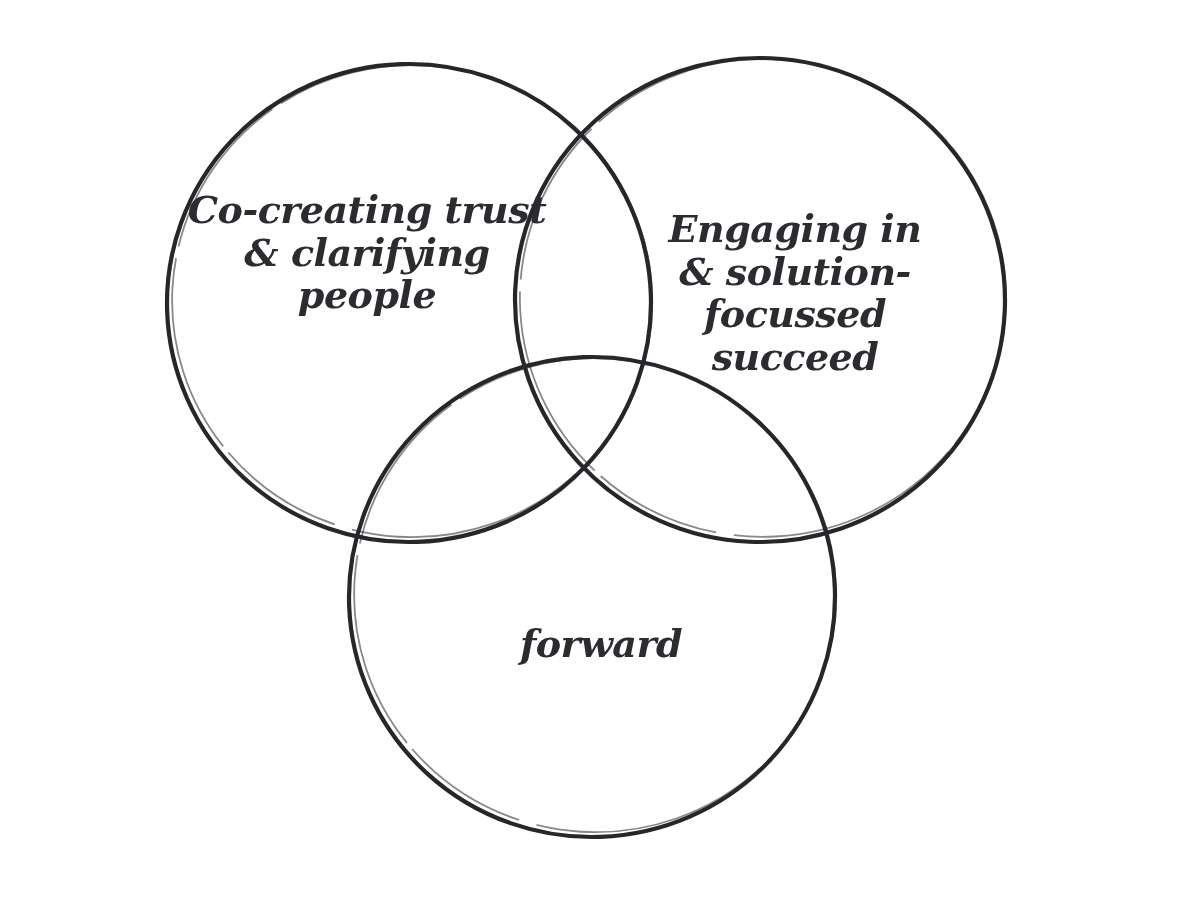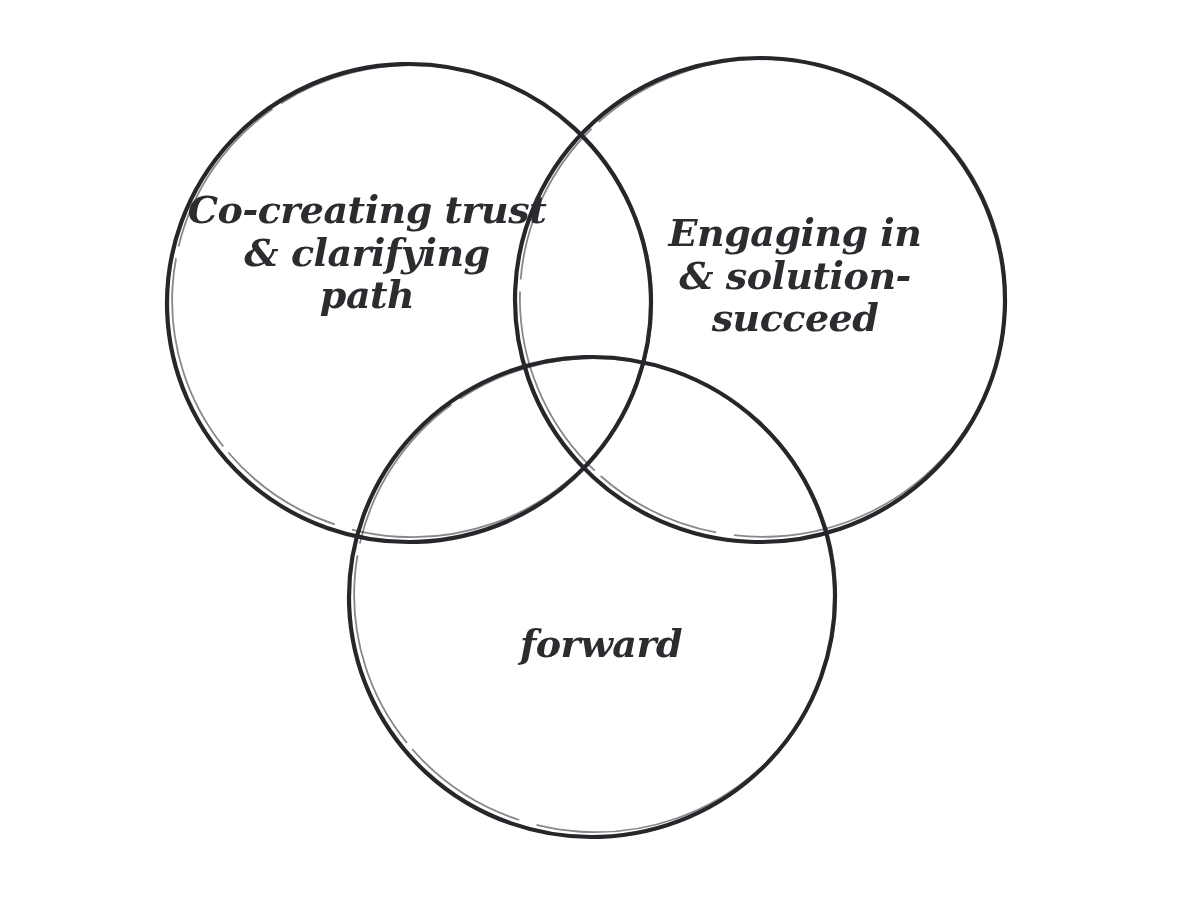--- a/index.html
+++ b/index.html
@@ -56,7 +56,7 @@
         <span class="line">&amp; clarifying</span>
         <span class="line">path</span>
       </div>
-      <div class="circle-label" style="left: 795px; top: 276px; color: rgb(43, 43, 48);">
+      <div class="circle-label" style="left: 795px; top: 293px; color: rgb(43, 43, 48);">
         <span class="line">Engaging in</span>
         <span class="line">&amp; solution-</span>
         <span class="line">succeed</span>

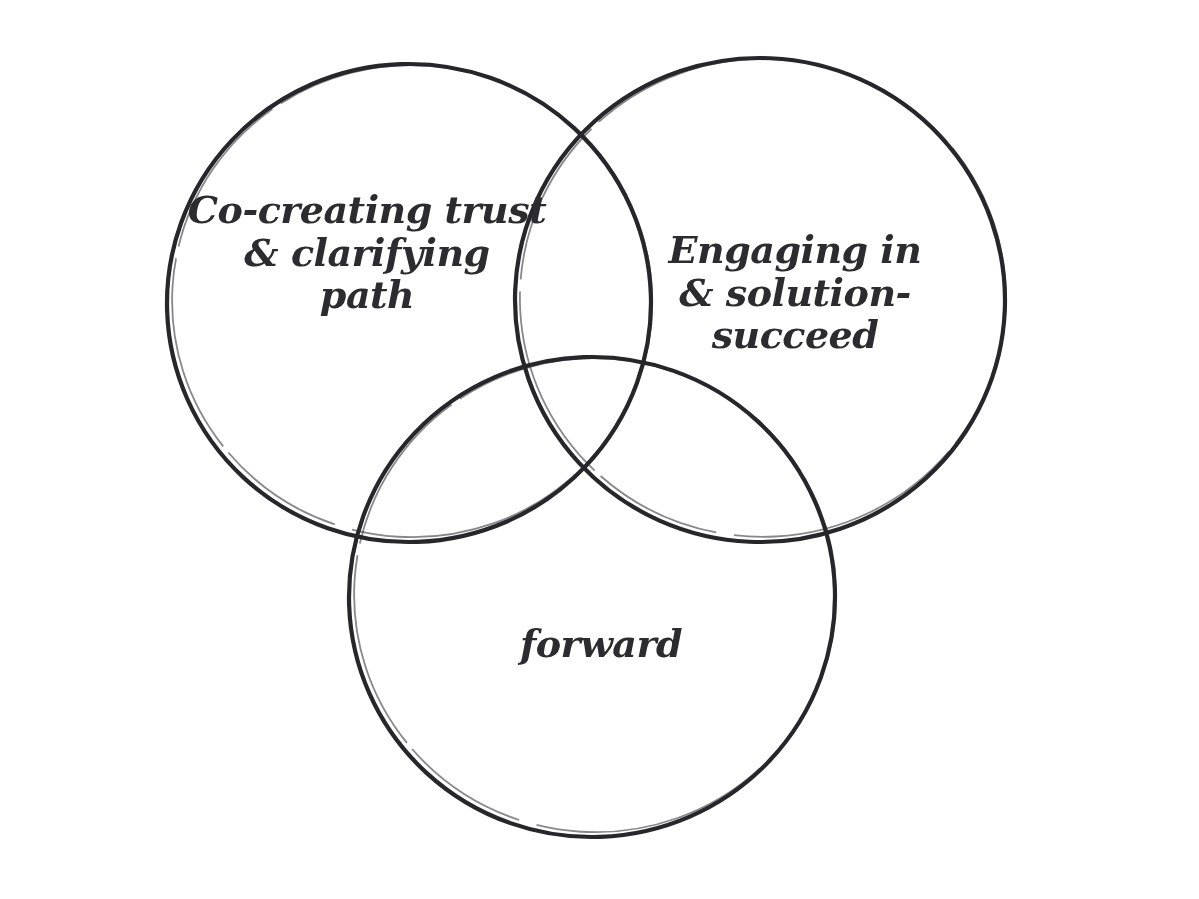--- a/index.html
+++ b/index.html
@@ -54,7 +54,7 @@
       <div class="circle-label" style="left: 367px; top: 253px; color: rgb(43, 43, 48);">
         <span class="line">Co-creating trust</span>
         <span class="line">&amp; clarifying</span>
-        <span class="line">path</span>
+        <span class="line">people</span>
       </div>
       <div class="circle-label" style="left: 795px; top: 293px; color: rgb(43, 43, 48);">
         <span class="line">Engaging in</span>

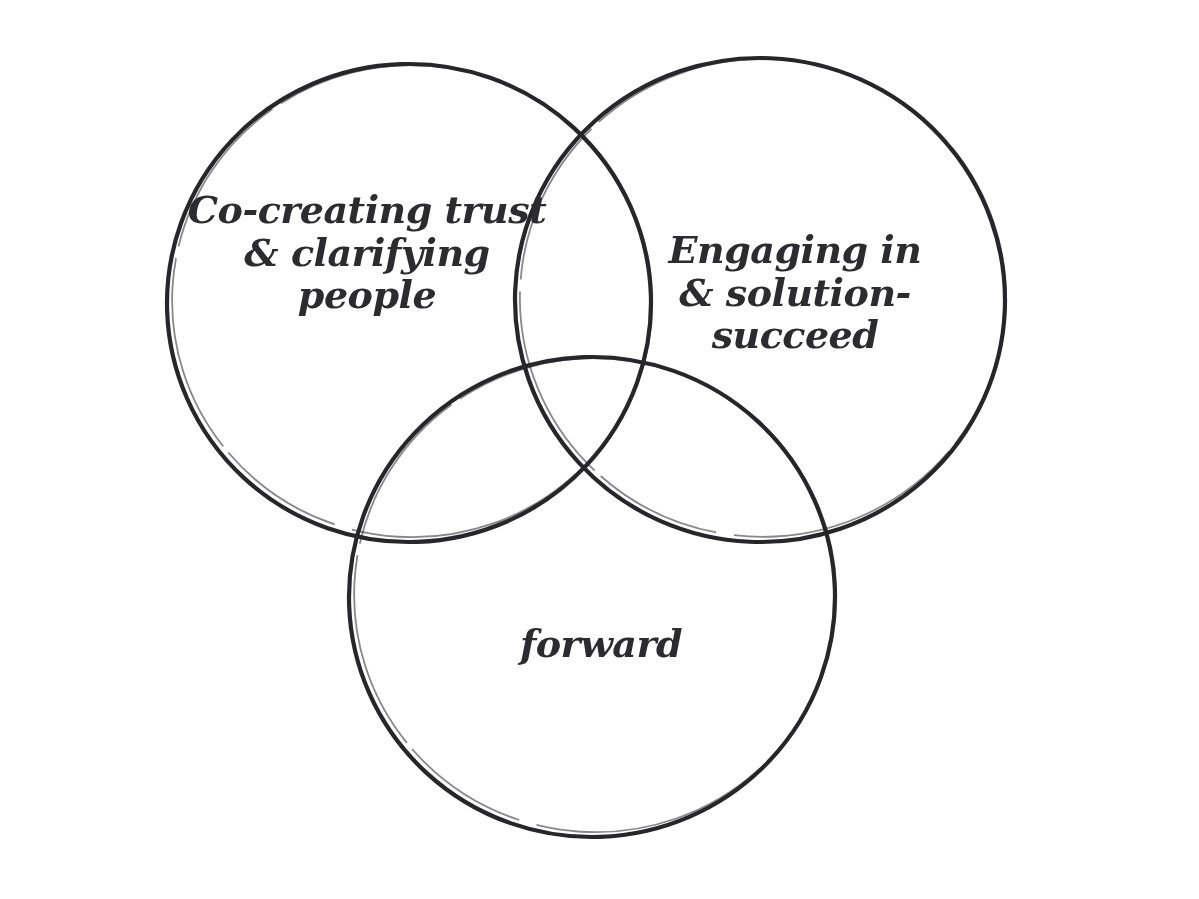--- a/index.html
+++ b/index.html
@@ -59,6 +59,7 @@
       <div class="circle-label" style="left: 795px; top: 293px; color: rgb(43, 43, 48);">
         <span class="line">Engaging in</span>
         <span class="line">&amp; solution-</span>
+        <span class="line">focussed</span>
         <span class="line">succeed</span>
       </div>
       <div class="circle-label" style="left: 601px; top: 644px; color: rgb(43, 43, 48);">

